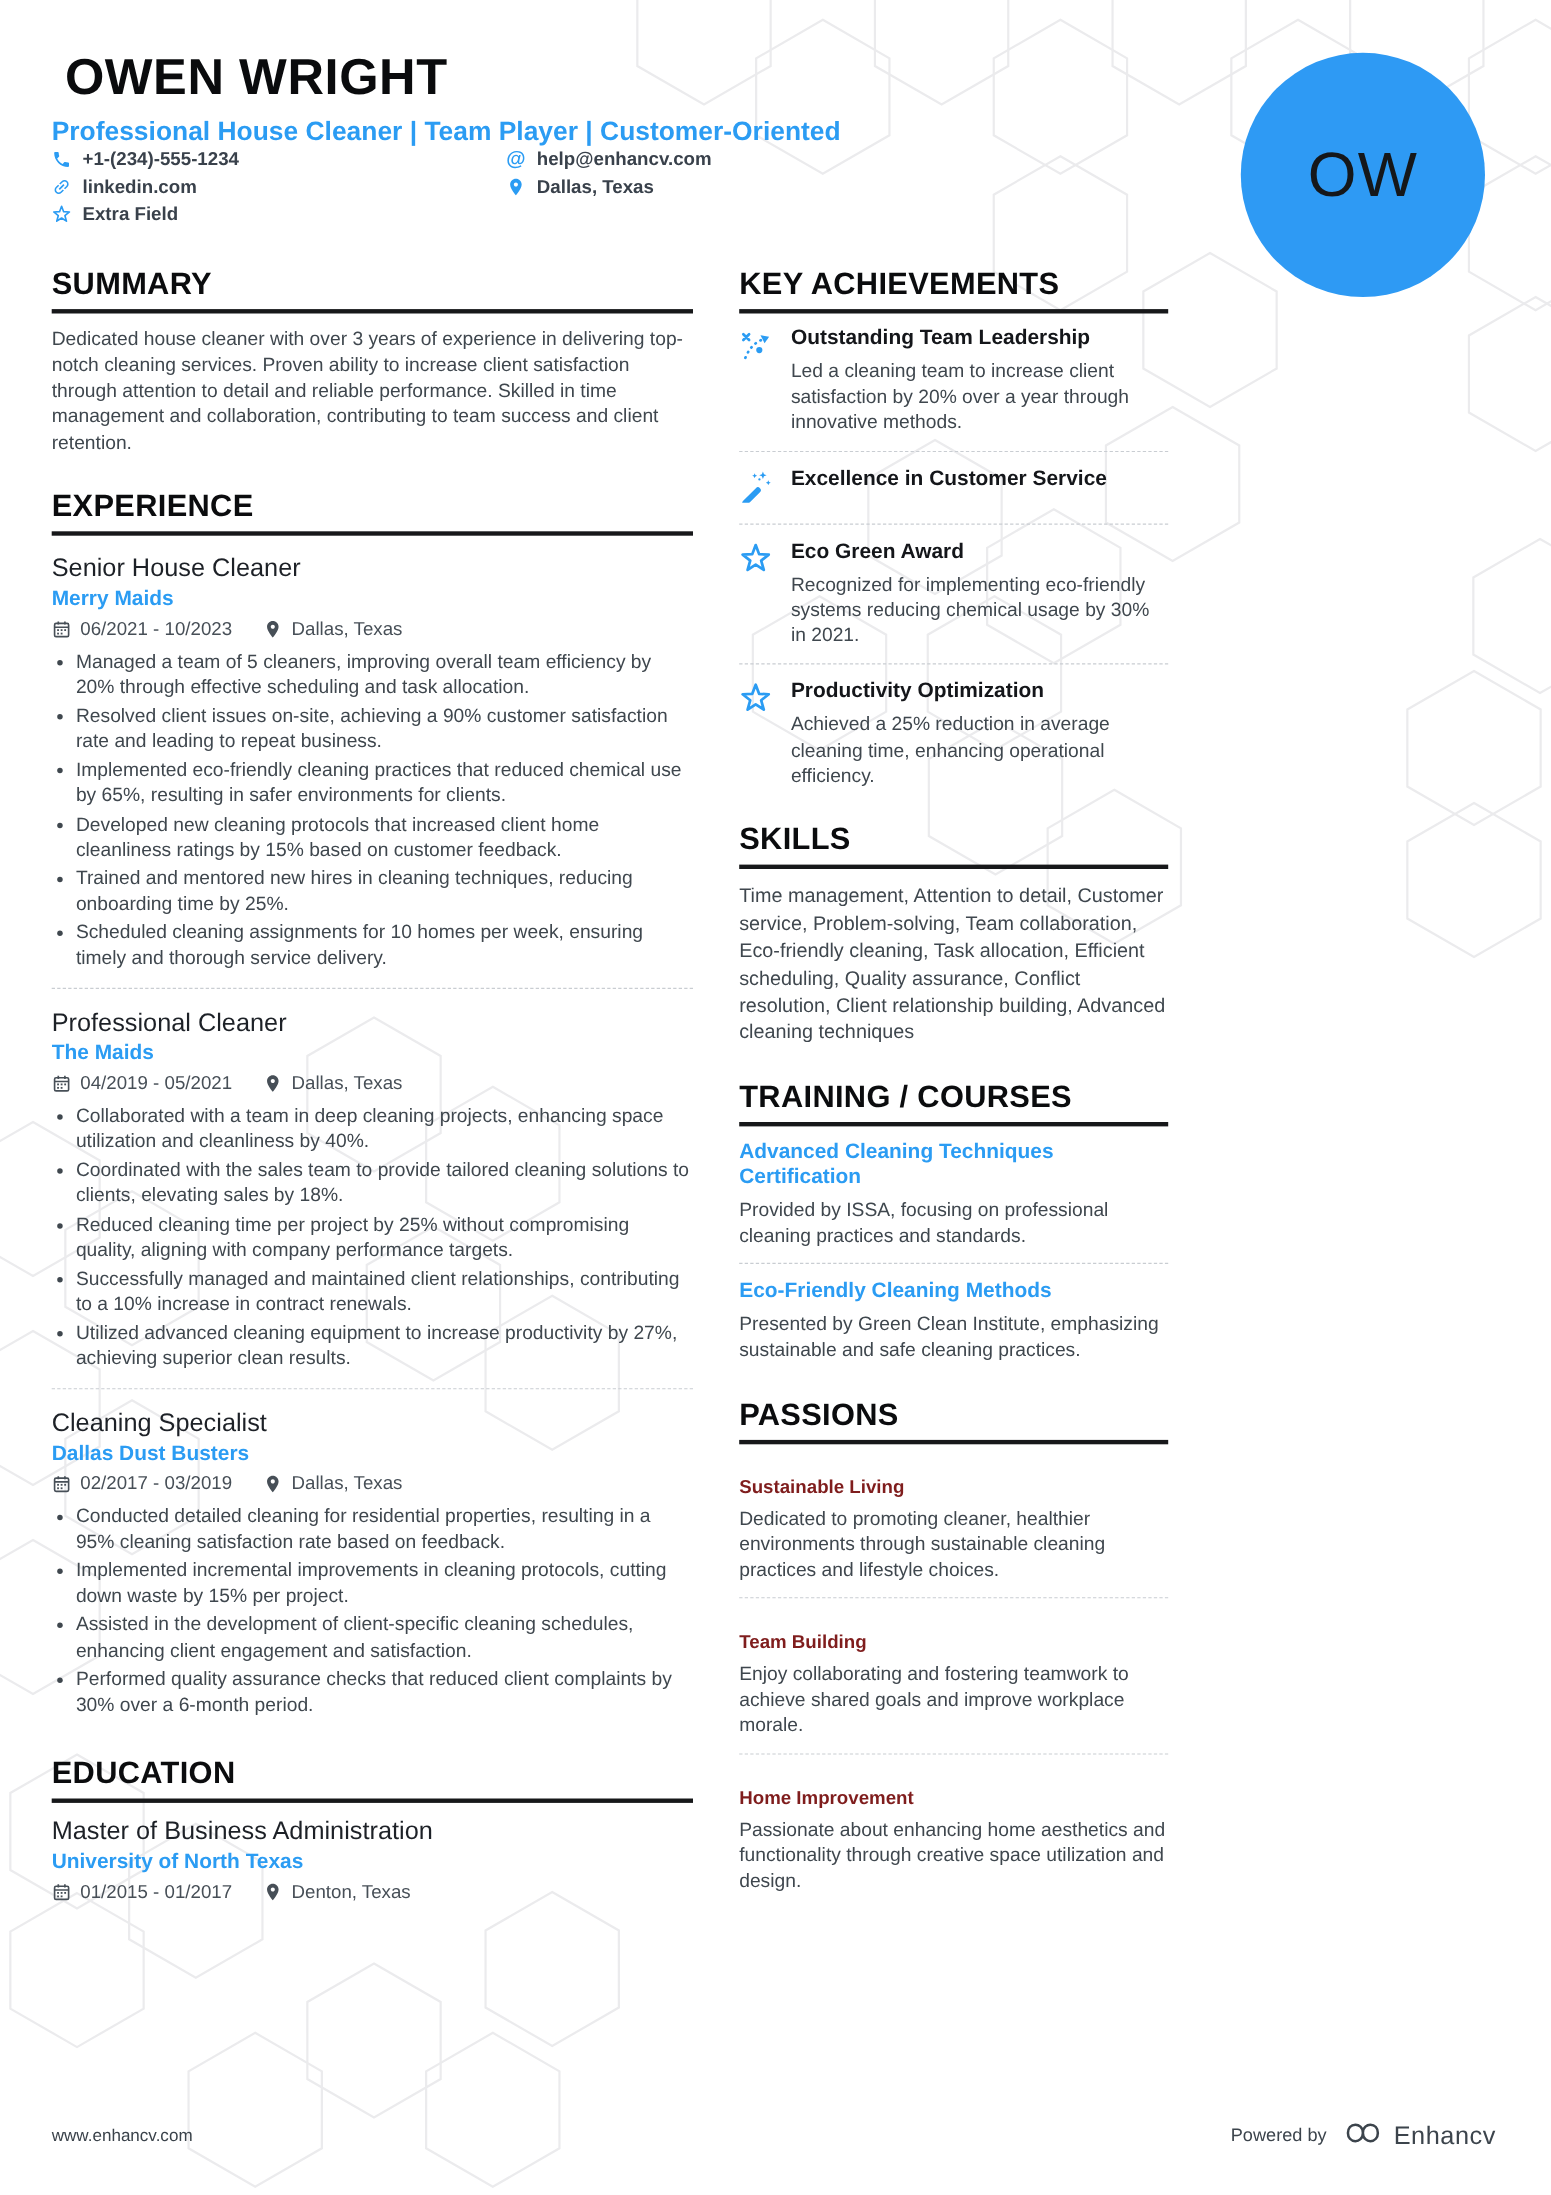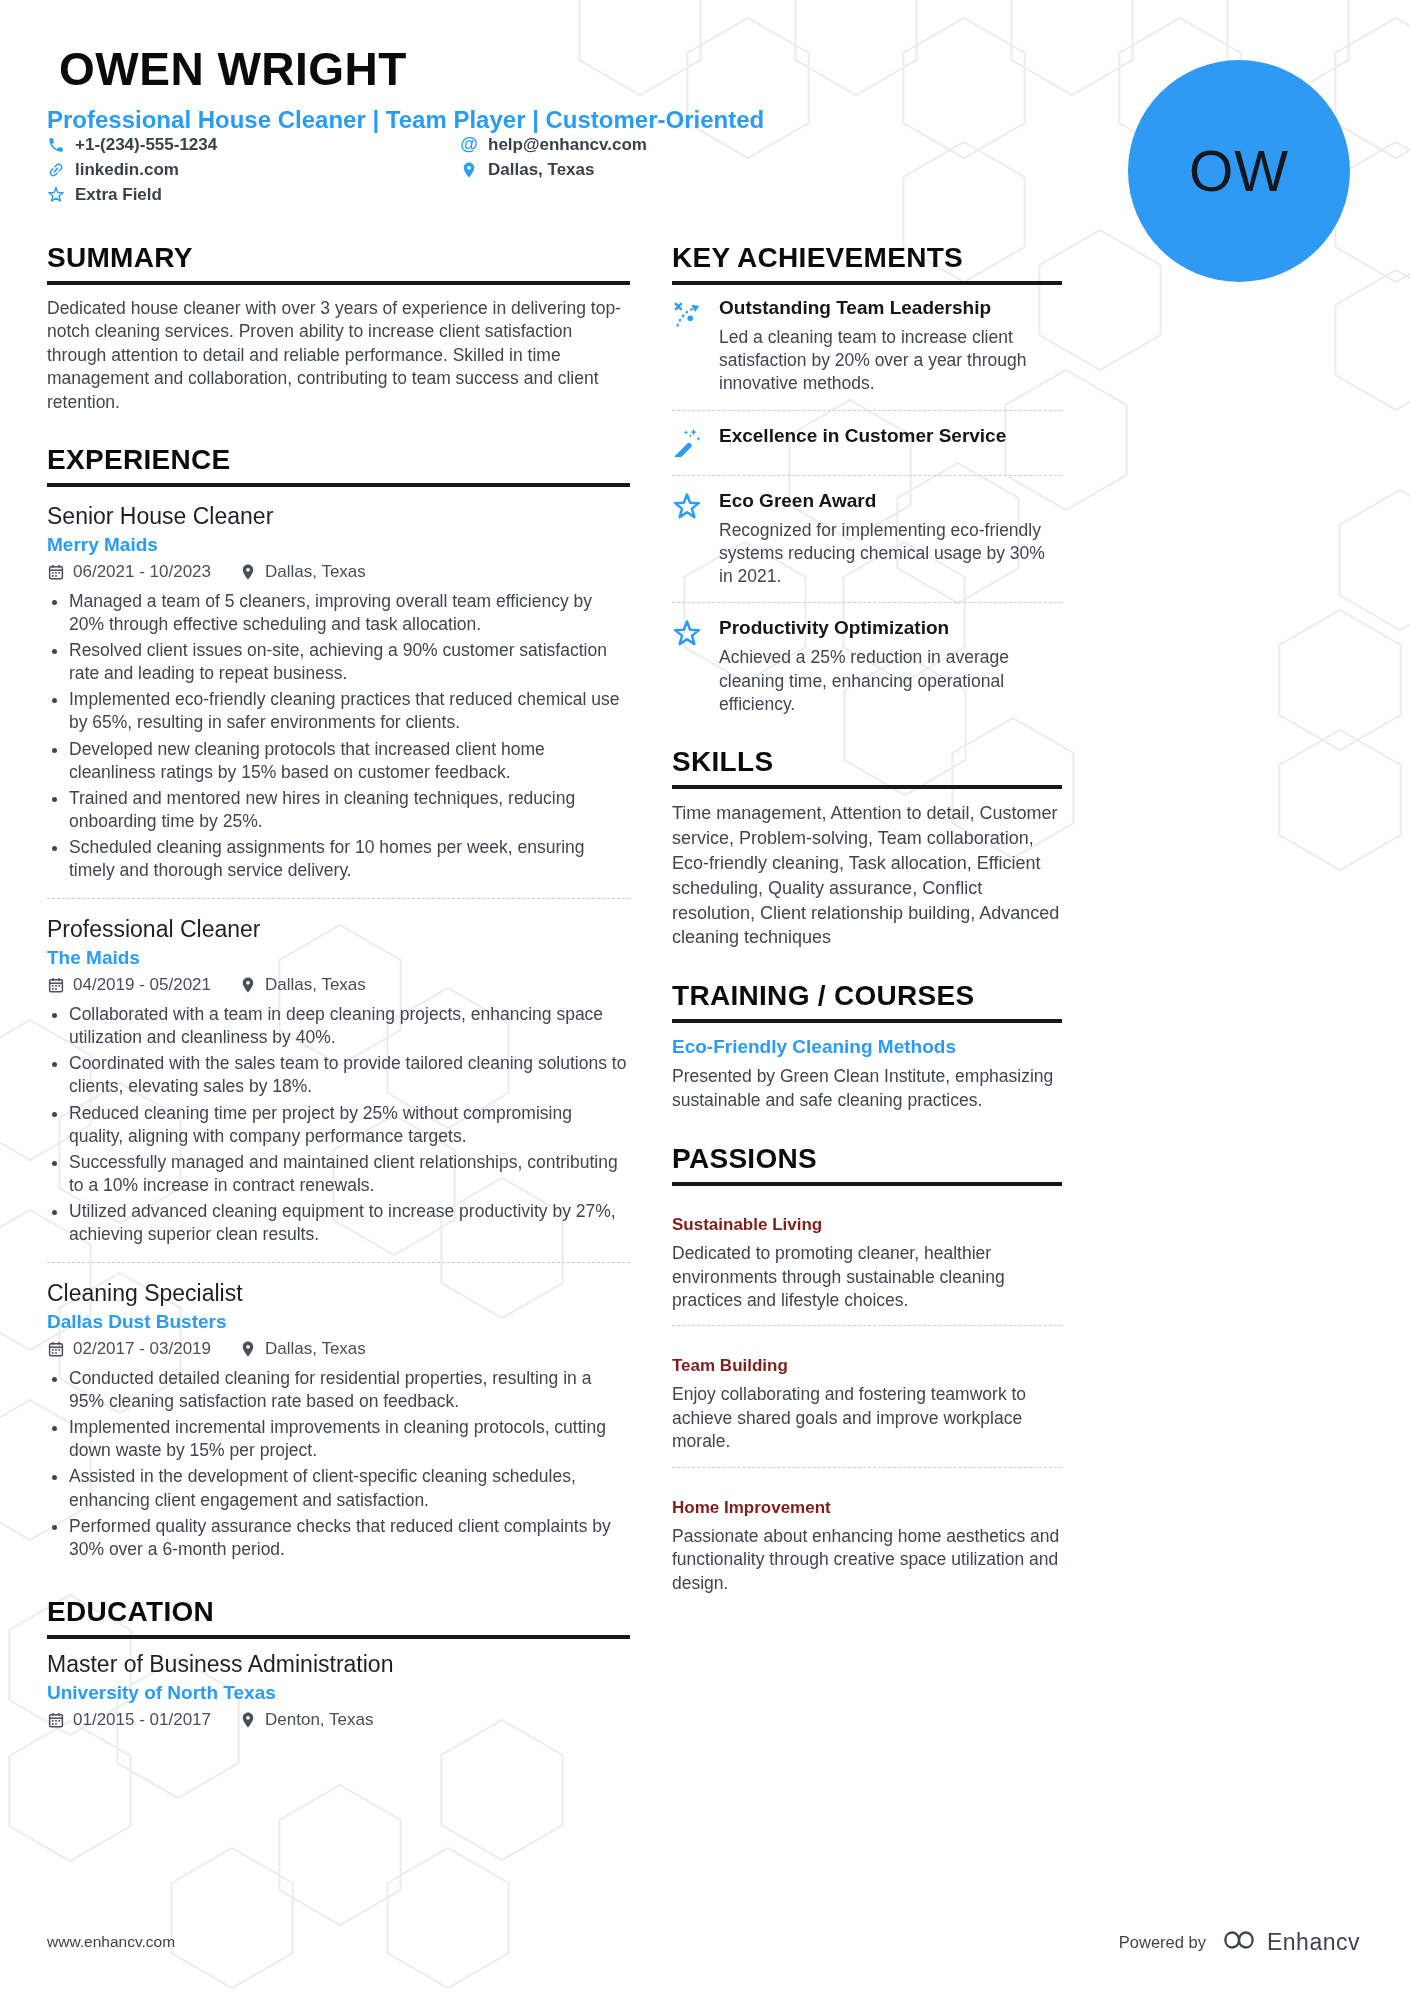--- a/index.html
+++ b/index.html
@@ -23,7 +23,7 @@
   .at-glyph{color:#2b9cf3;font-weight:700;font-size:18px;width:18px;margin-right:10px;text-align:center;}
   .at-glyph::before{content:"@";}
   .avatar{
-    position:absolute;left:1128px;top:60px;width:222px;height:222px;border-radius:50%;
+    position:absolute;left:1128px;top:48px;width:222px;height:222px;border-radius:50%;
     background:#2e9af4;display:flex;align-items:center;justify-content:center;z-index:2;
     font-size:57px;color:#15171a;letter-spacing:1px;font-weight:400;
   }

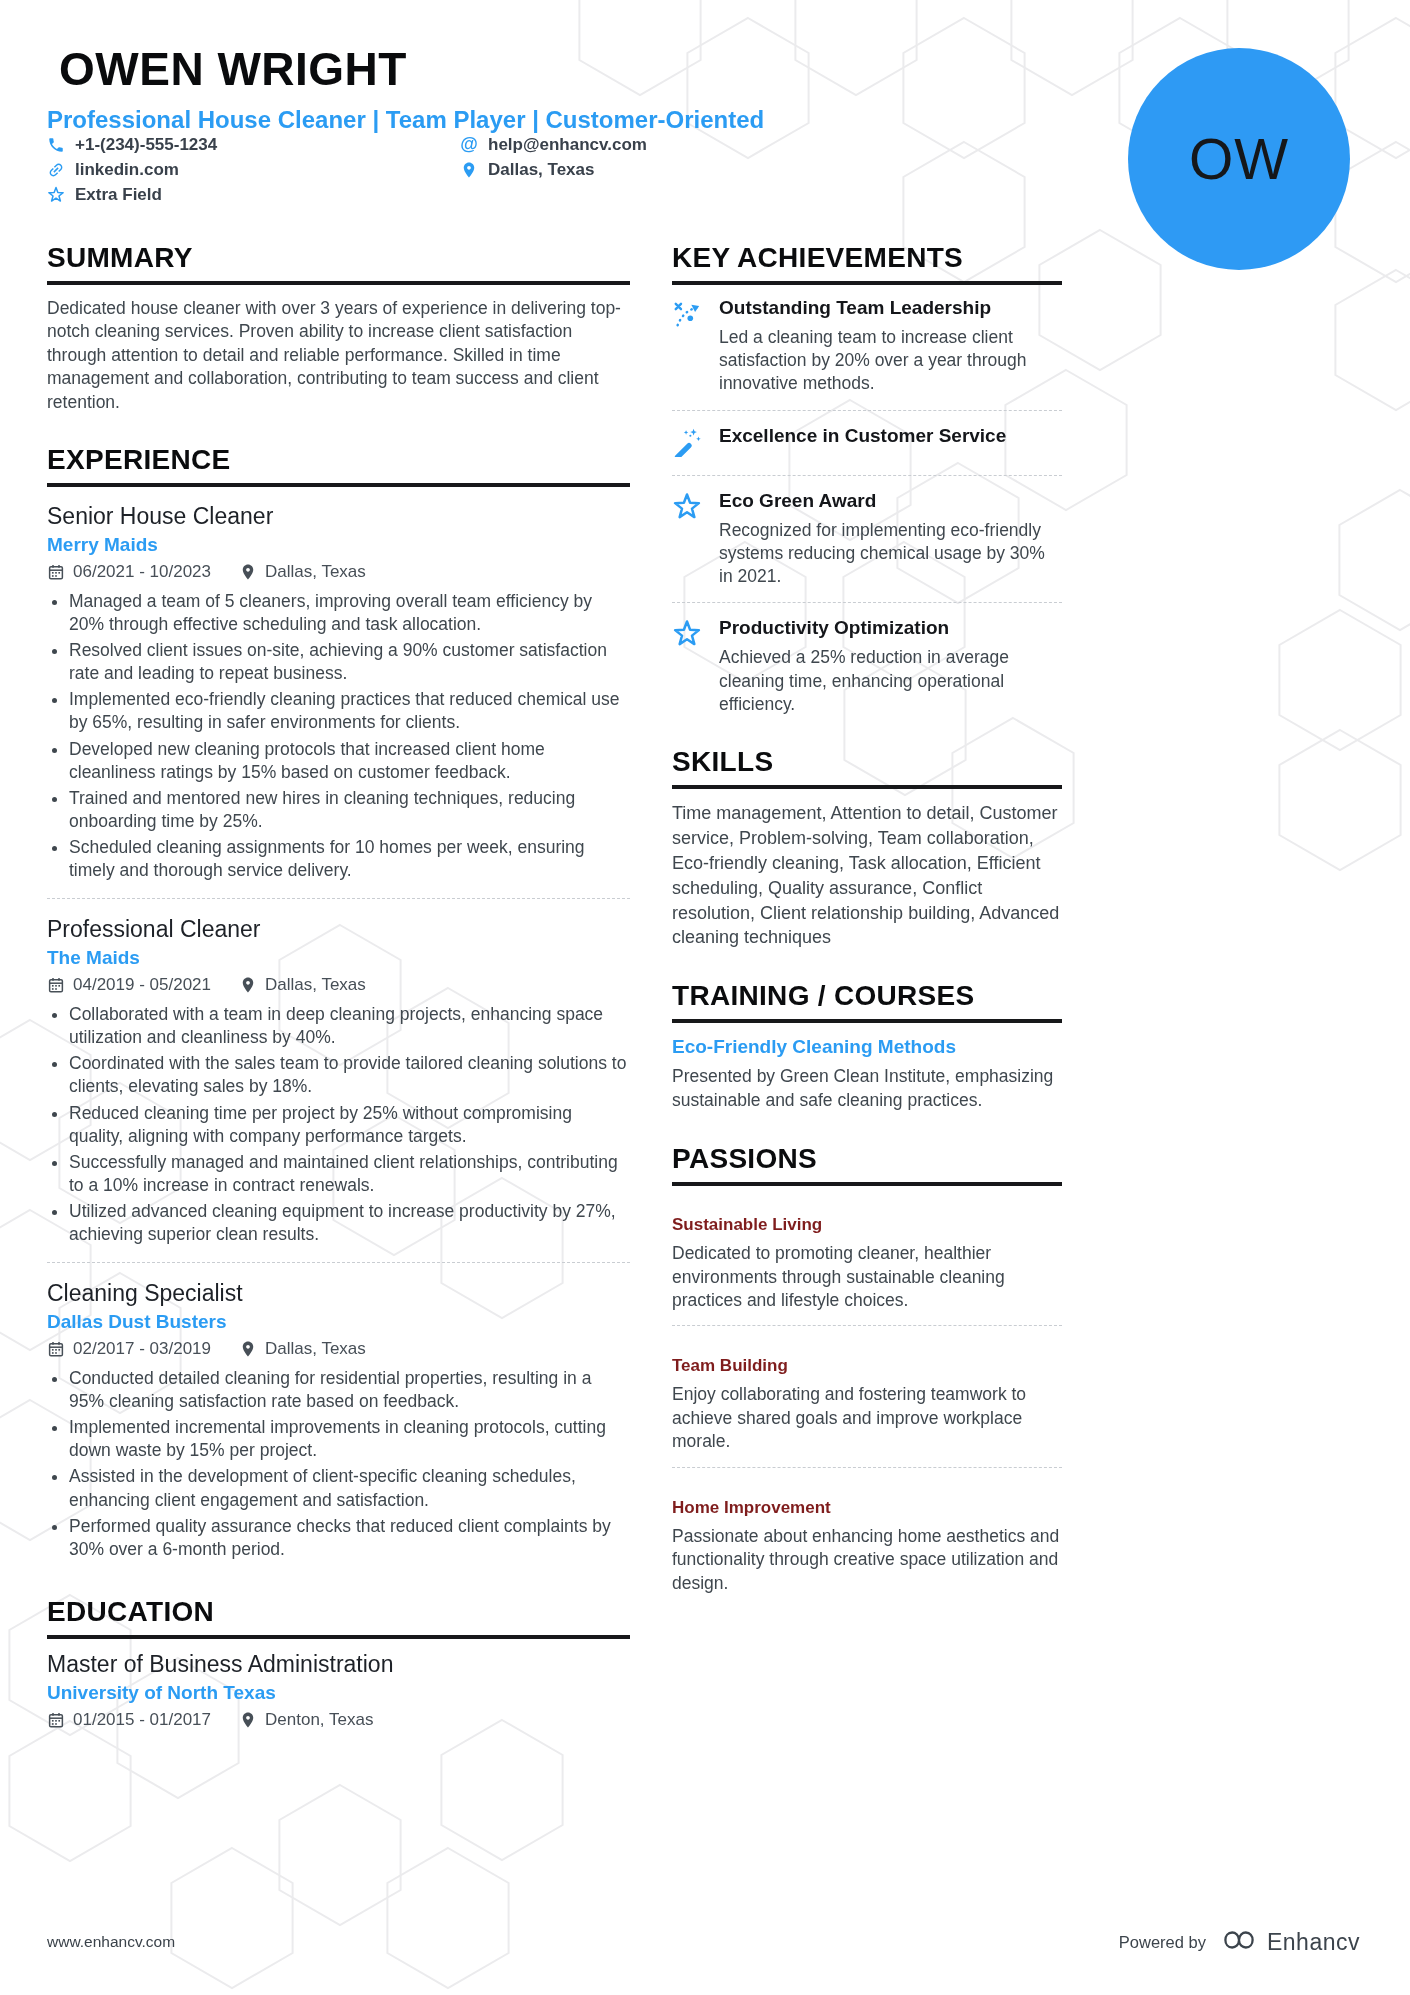--- a/index.html
+++ b/index.html
@@ -405,6 +405,10 @@
 
         <div class="section">
           <h2 class="sec-title">TRAINING / COURSES</h2>
+          <div class="course sep">
+            <div class="course-title">Advanced Cleaning Techniques Certification</div>
+            <div class="body-text">Provided by ISSA, focusing on professional cleaning practices and standards.</div>
+          </div>
           <div class="course">
             <div class="course-title">Eco-Friendly Cleaning Methods</div>
             <div class="body-text">Presented by Green Clean Institute, emphasizing sustainable and safe cleaning practices.</div>

